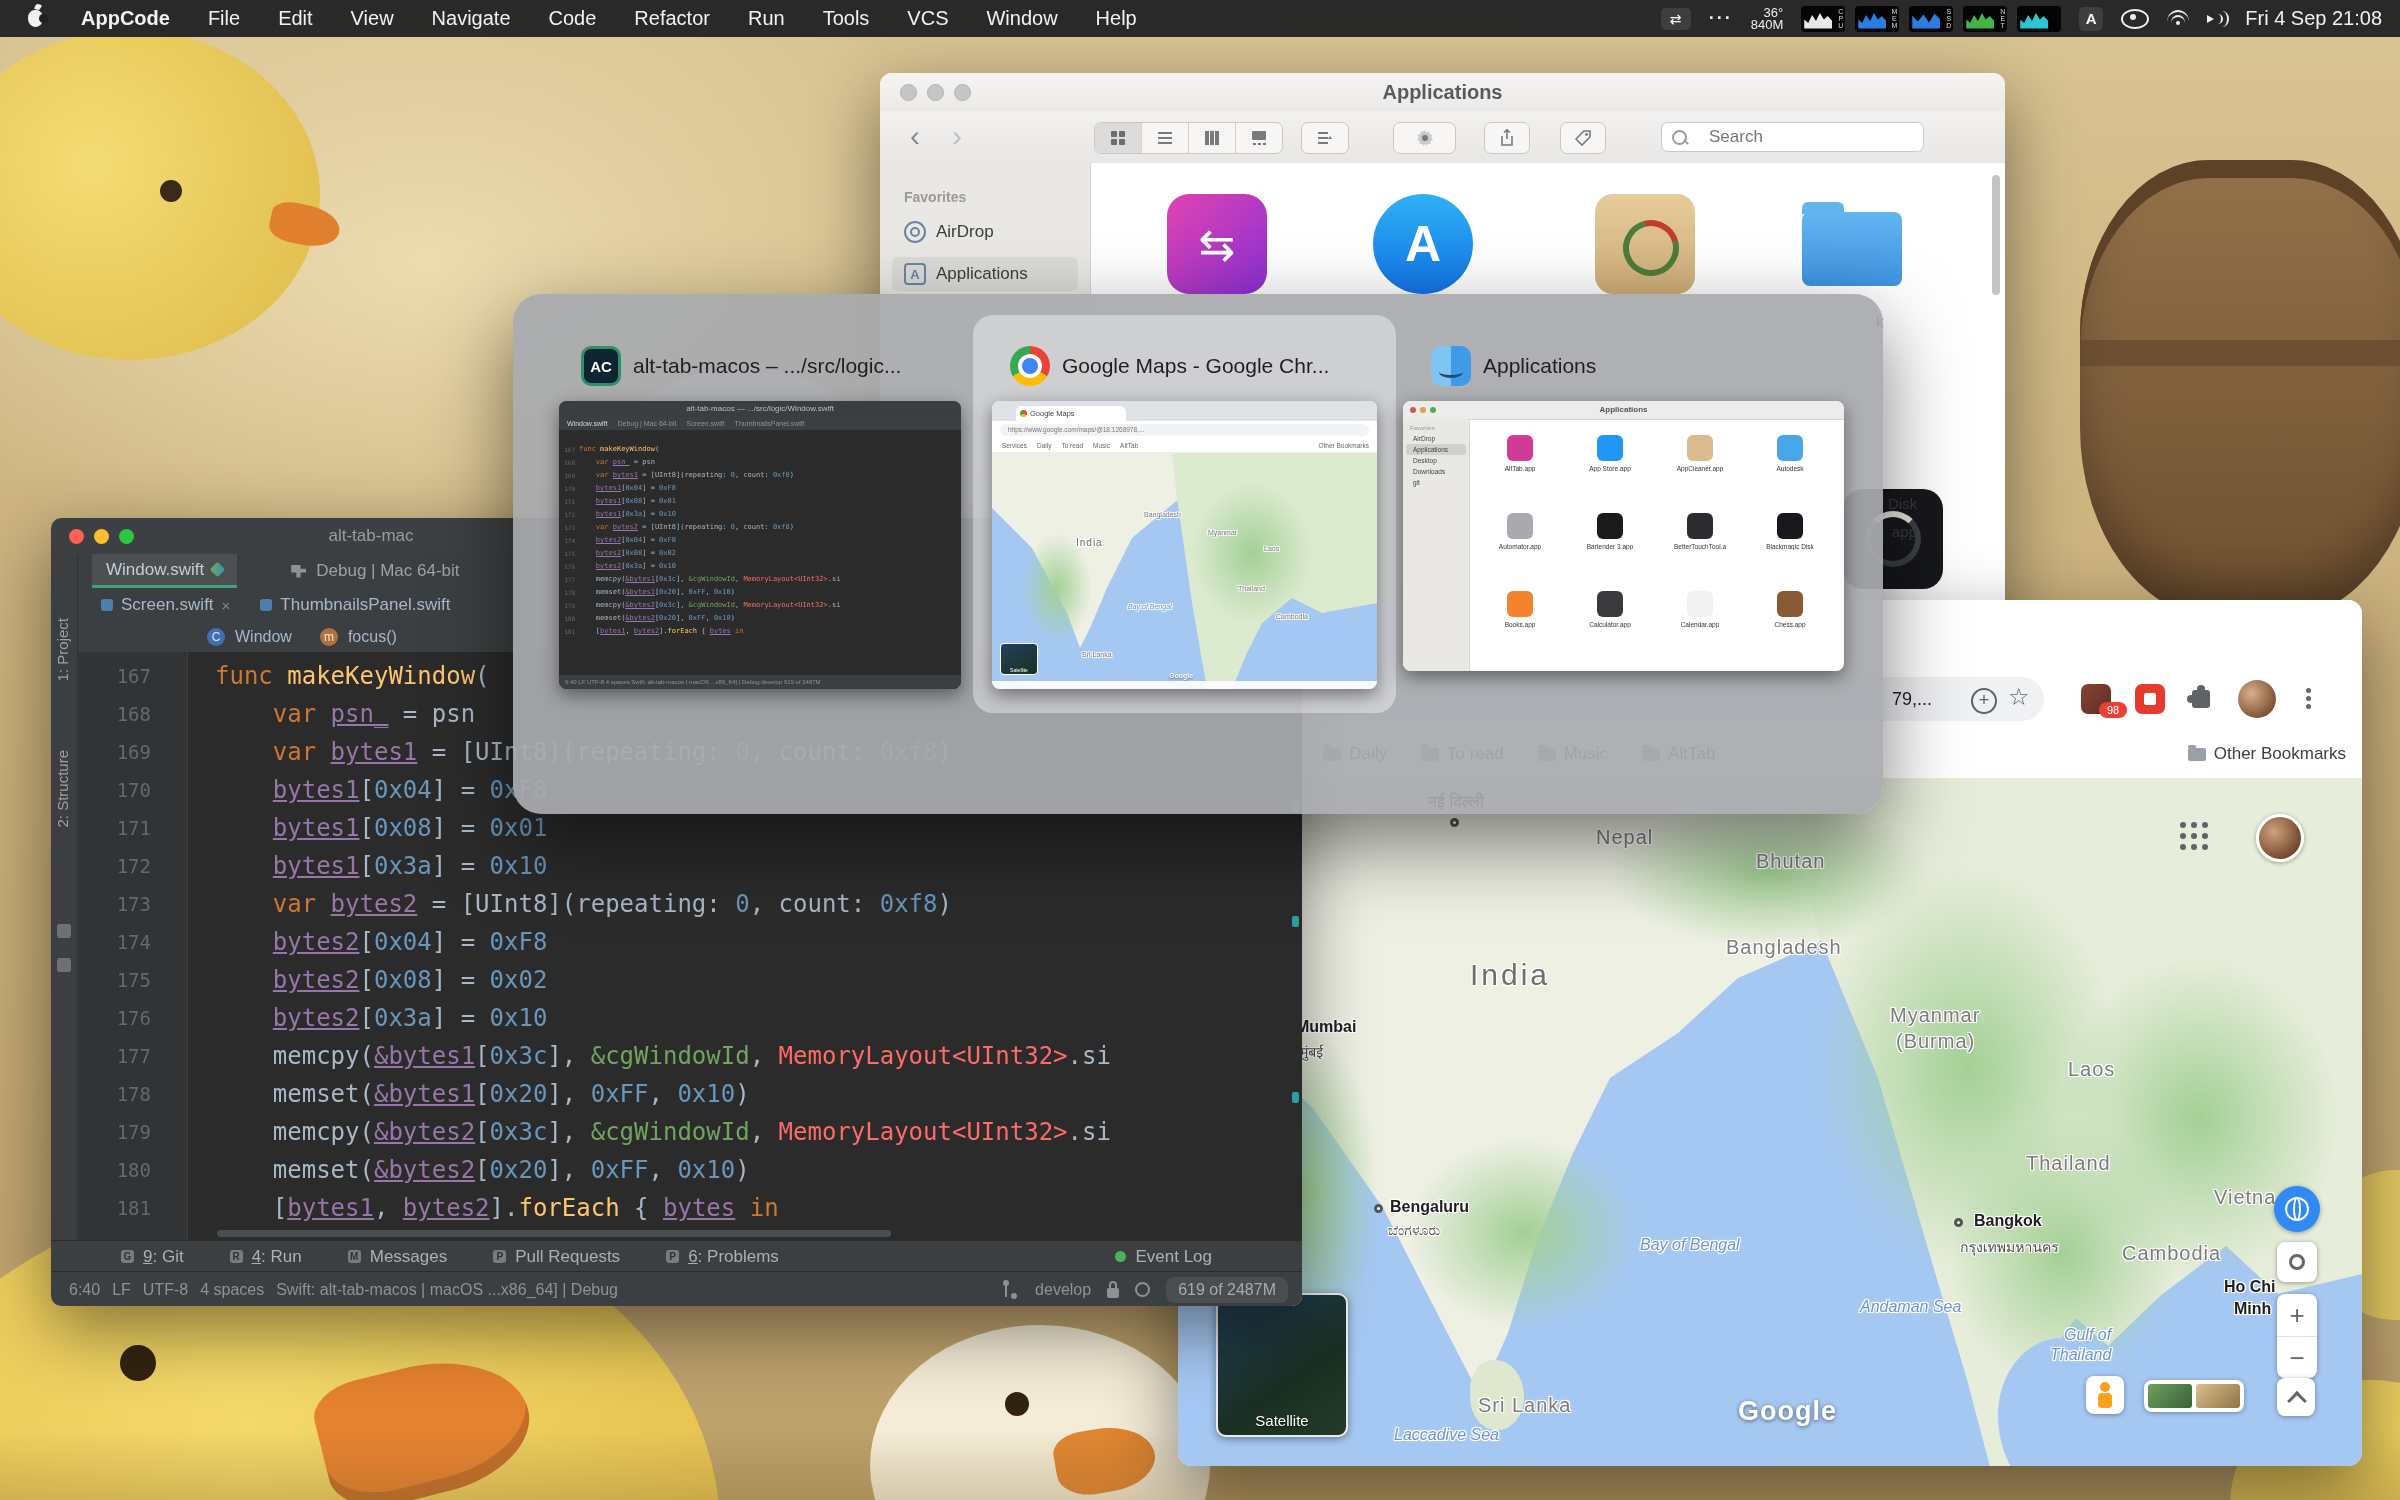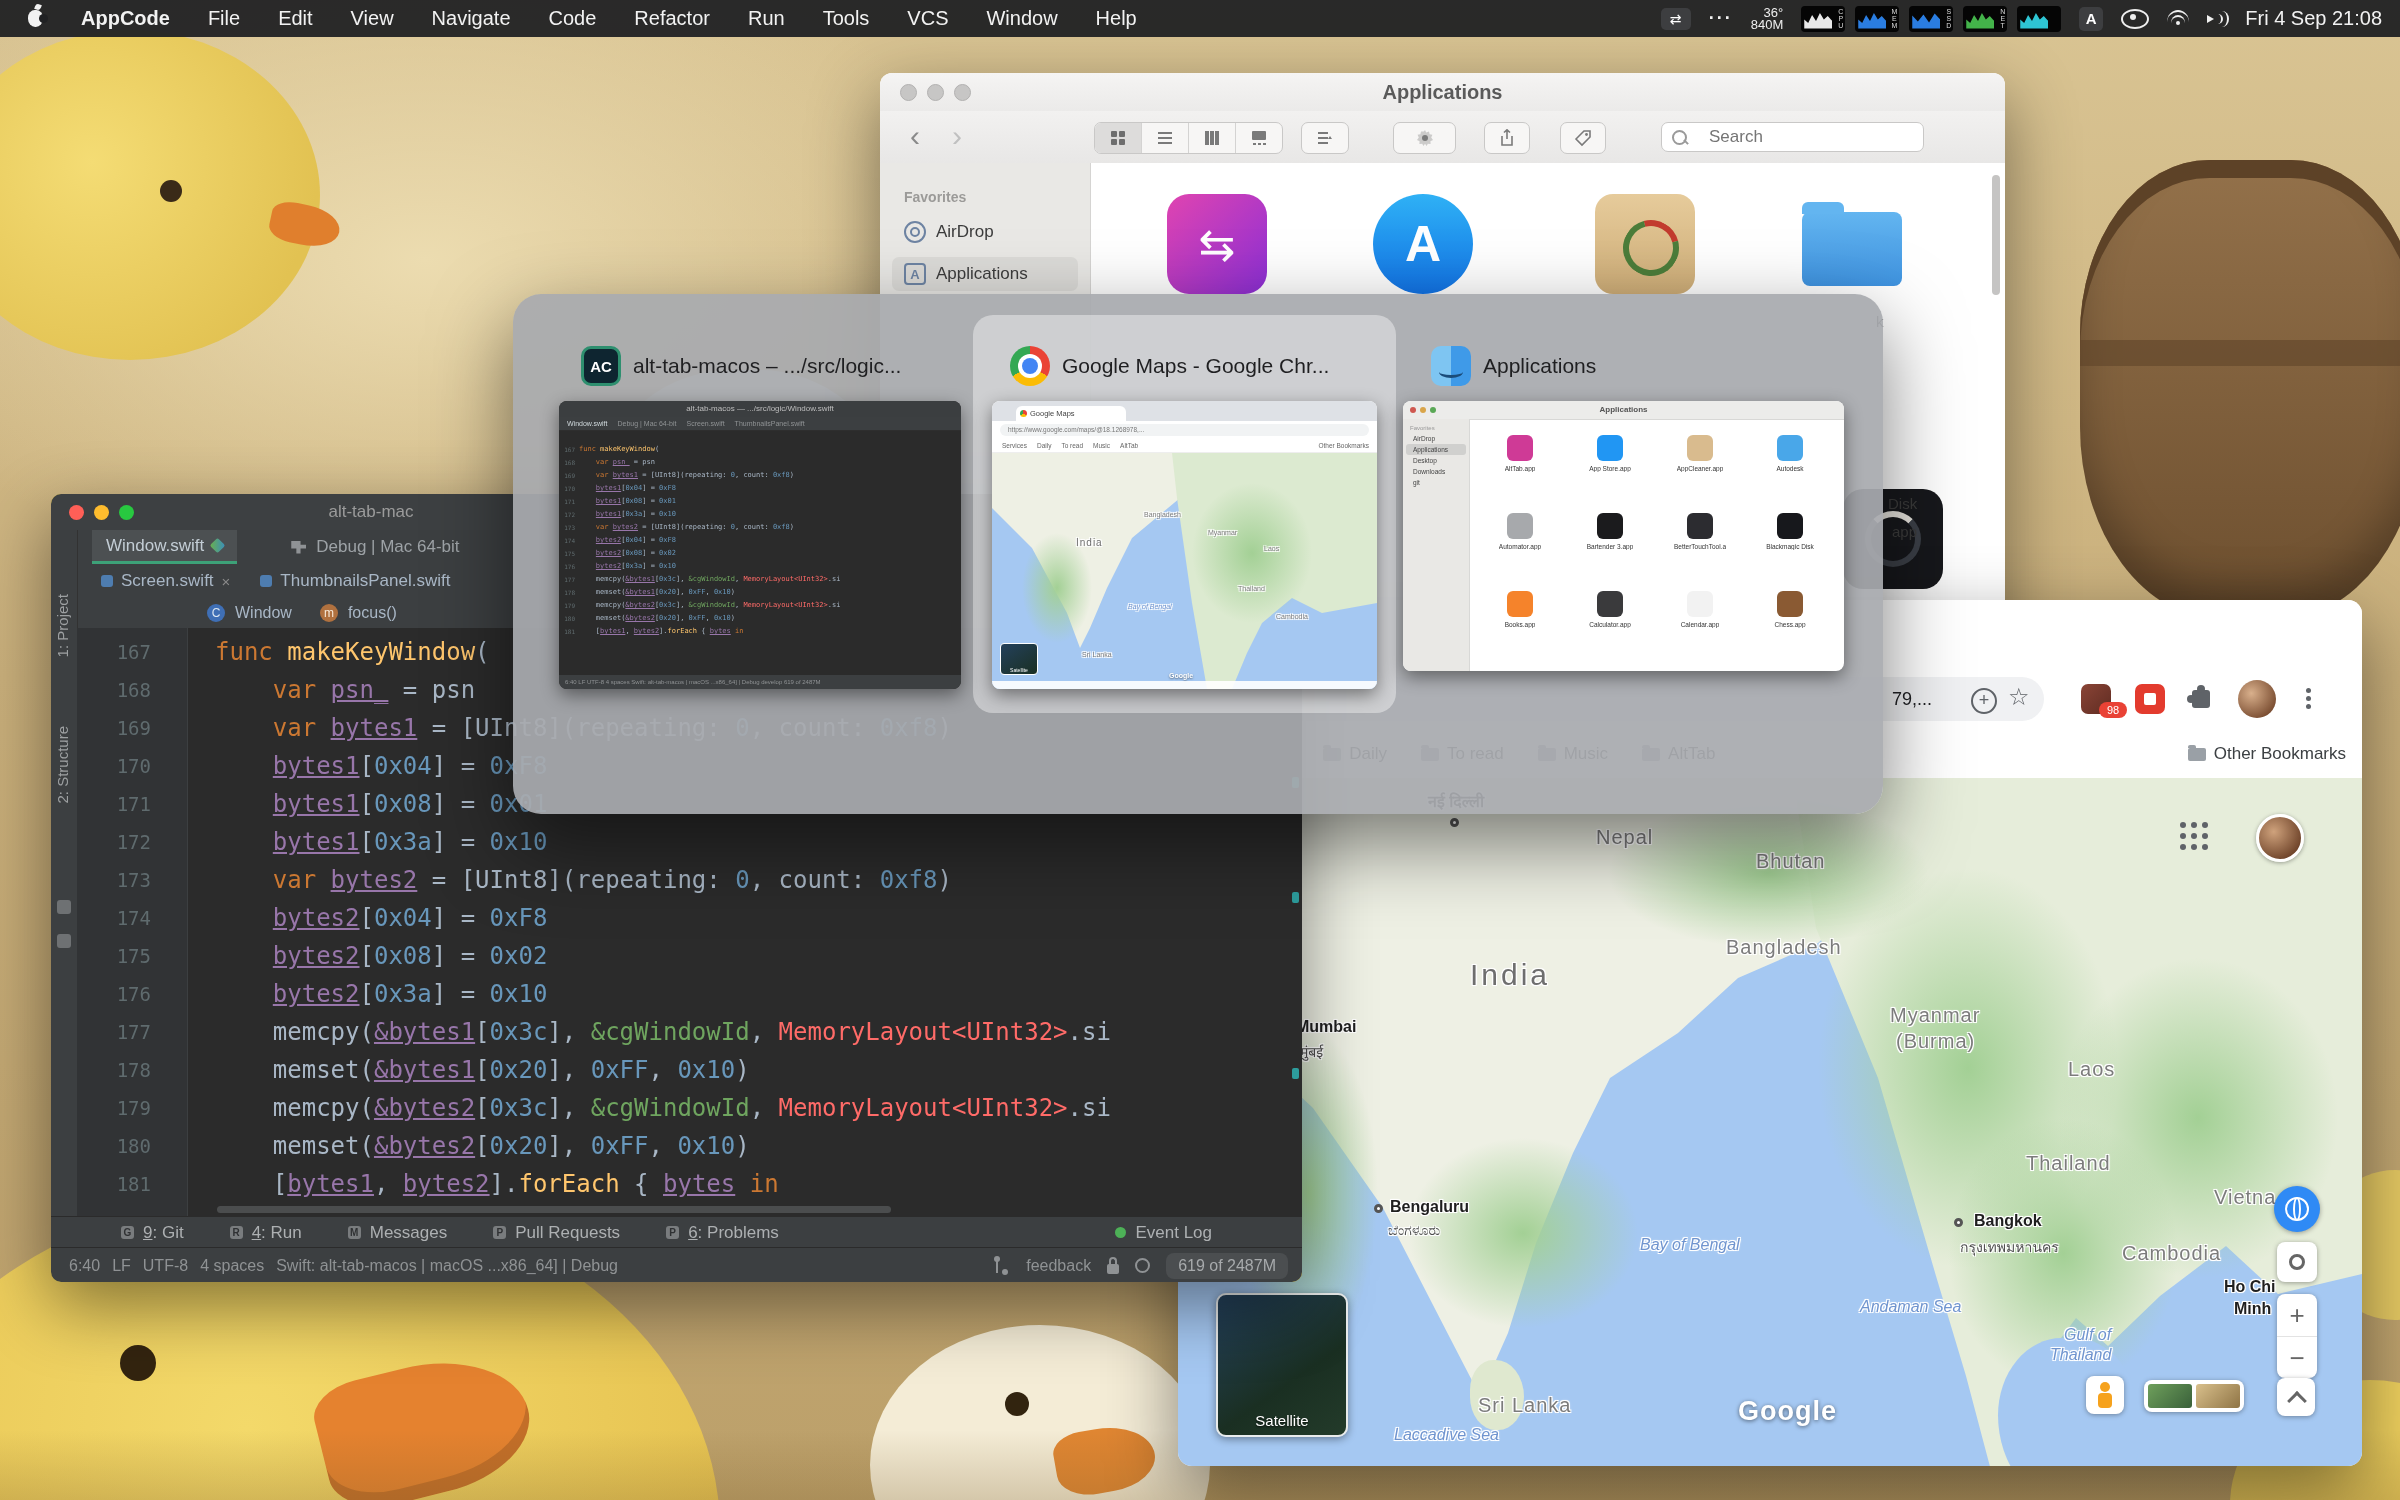--- a/index.html
+++ b/index.html
@@ -174,7 +174,7 @@
   .cw-coll::before{content:"";position:absolute;left:13px;top:16px;width:11px;height:11px;border-left:3px solid #666;border-top:3px solid #666;transform:rotate(45deg);}
 
   
-  #appcode{left:51px;top:494px;width:1251px;height:788px;border-radius:10px;background:#fde047;overflow:hidden;}
+  #appcode{left:51px;top:518px;width:1251px;height:788px;border-radius:10px;background:#fde047;overflow:hidden;}
   .aw-titlebar{position:absolute;left:0;top:0;right:0;height:36px;background:#3d4042;border-bottom:1px solid #2e2f30;display:flex;align-items:center;padding-left:18px;}
   .aw-title{position:absolute;left:160px;width:320px;text-align:center;font-size:17px;color:#9b9b9b;}
   .aw-row1{position:absolute;left:26px;top:36px;right:0;height:34px;background:#3c3f41;border-bottom:1px solid #323232;display:flex;align-items:center;}

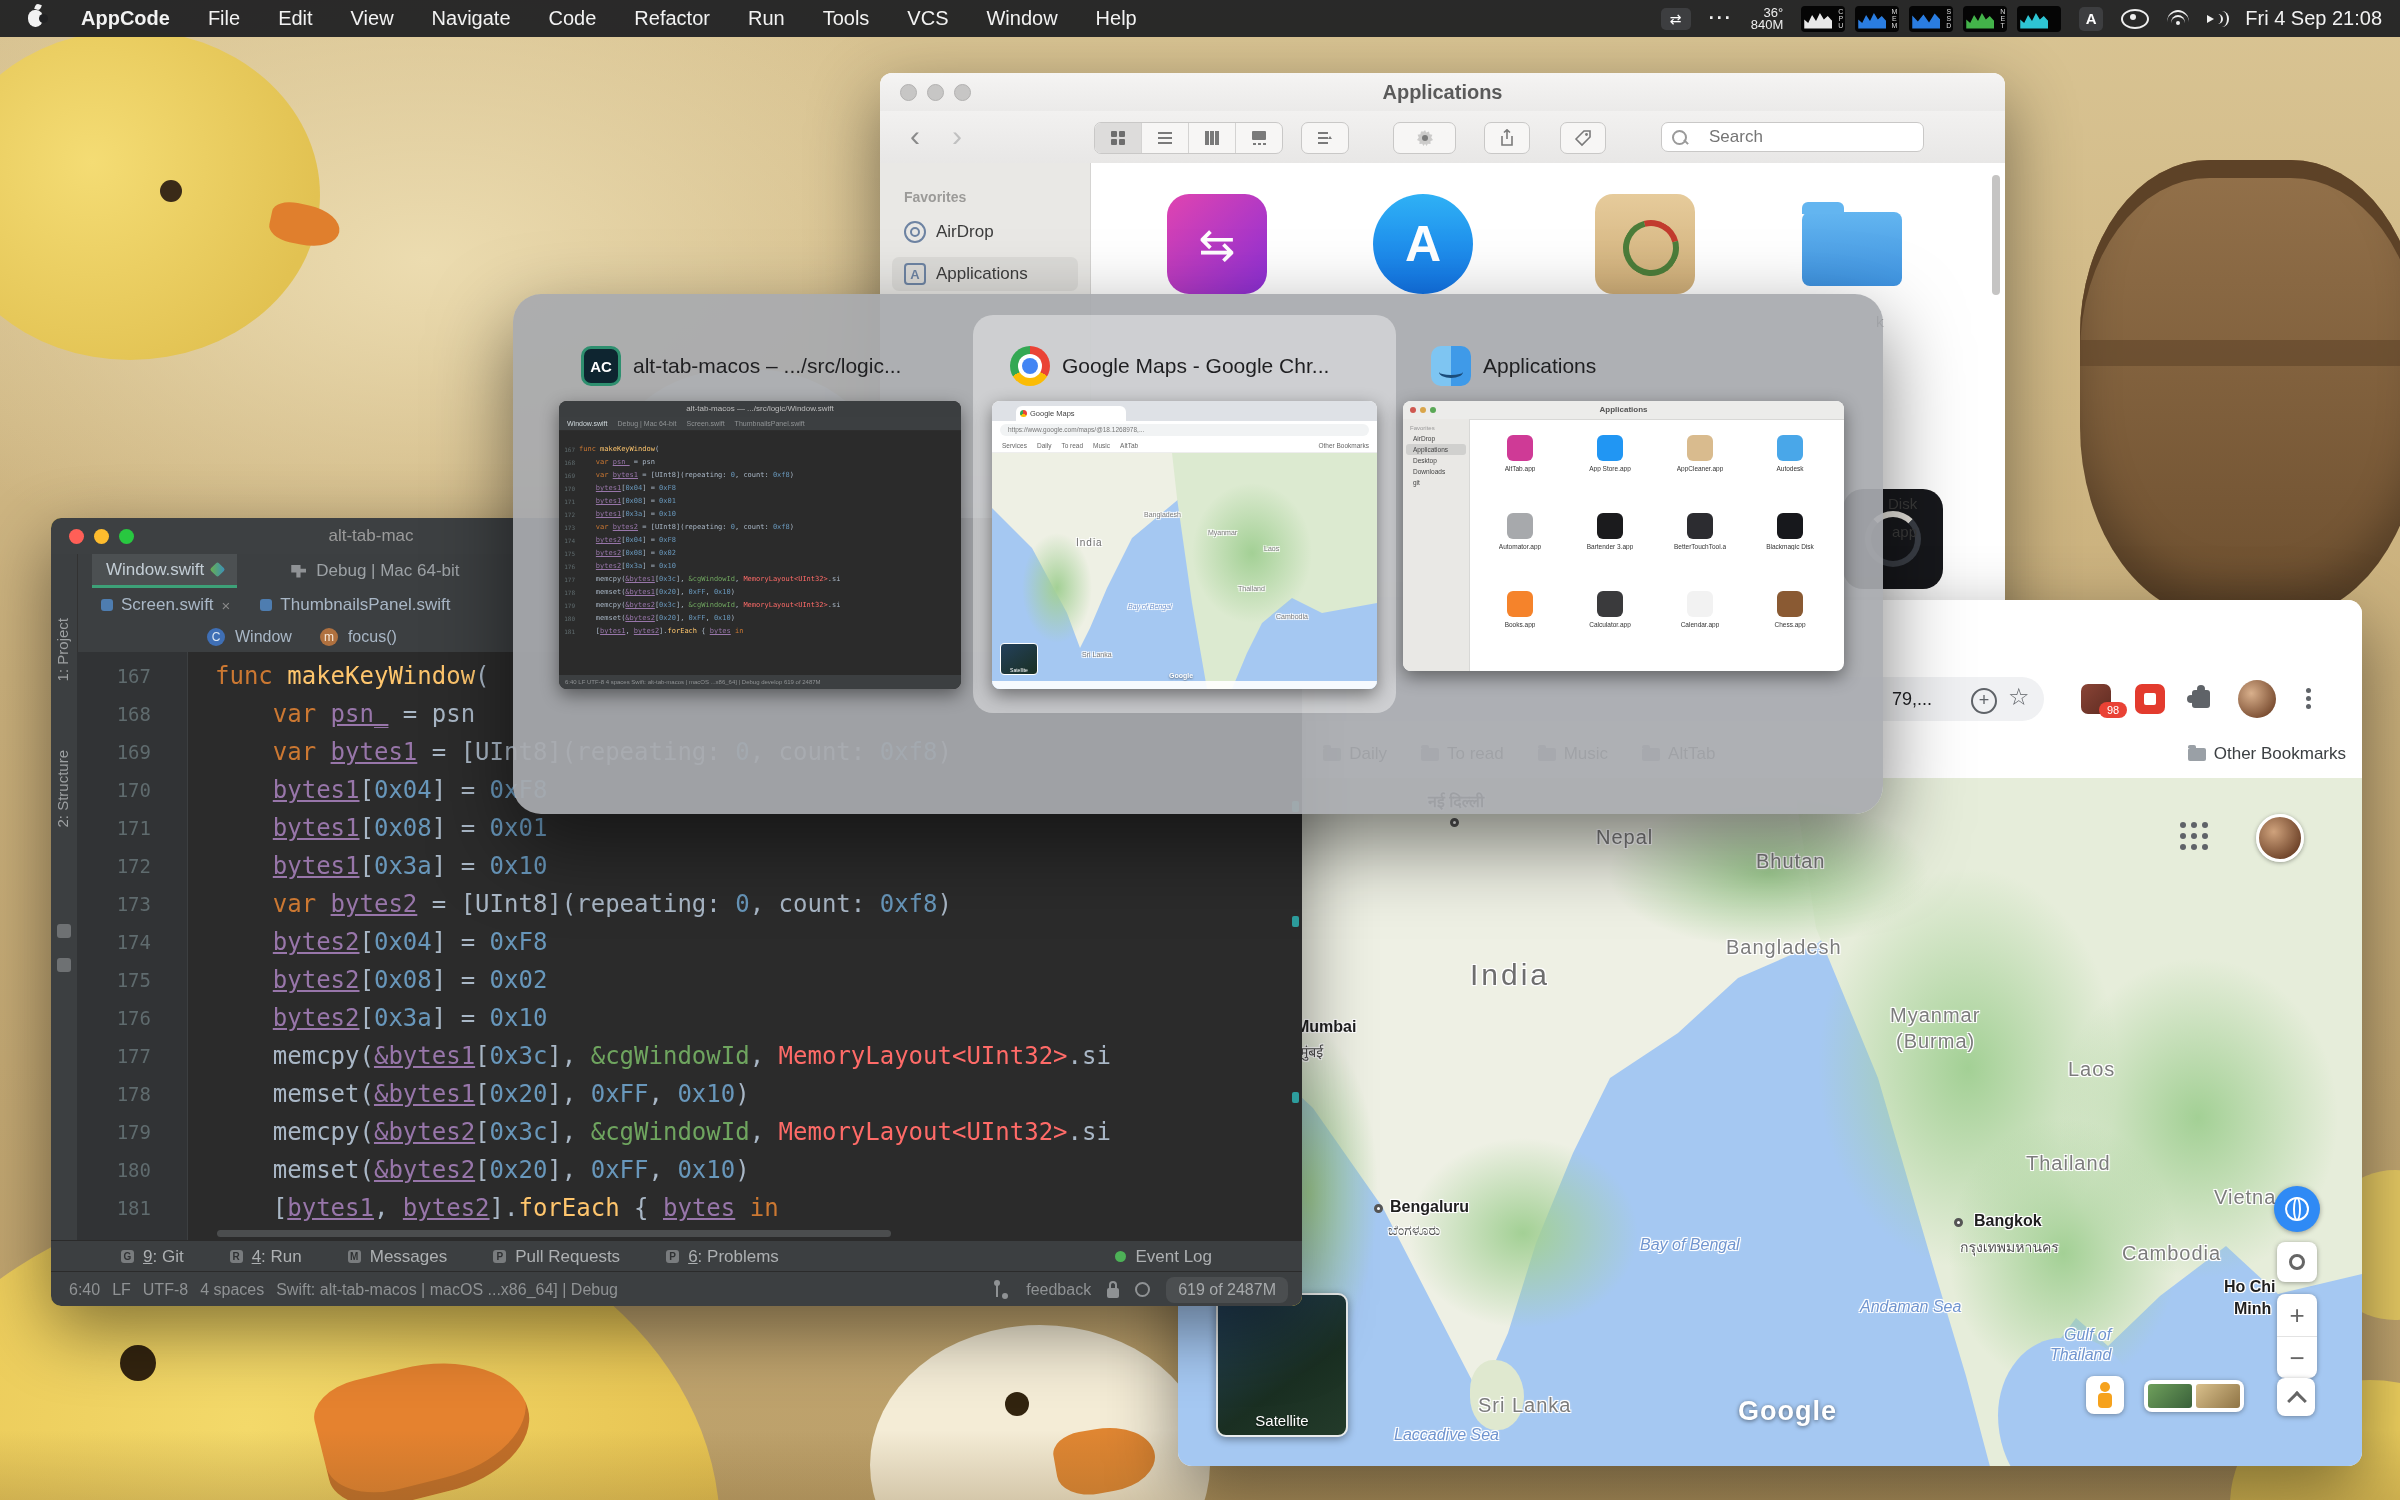--- a/index.html
+++ b/index.html
@@ -679,7 +679,7 @@
         </span>
       <div class="aw-sright">
         <span class="aw-branch"></span>
-        <span>feedback</span>
+        <span>develop</span>
         <span class="aw-lock"></span>
         <span class="aw-circ"></span>
         <span class="aw-mem">619 of 2487M</span>

